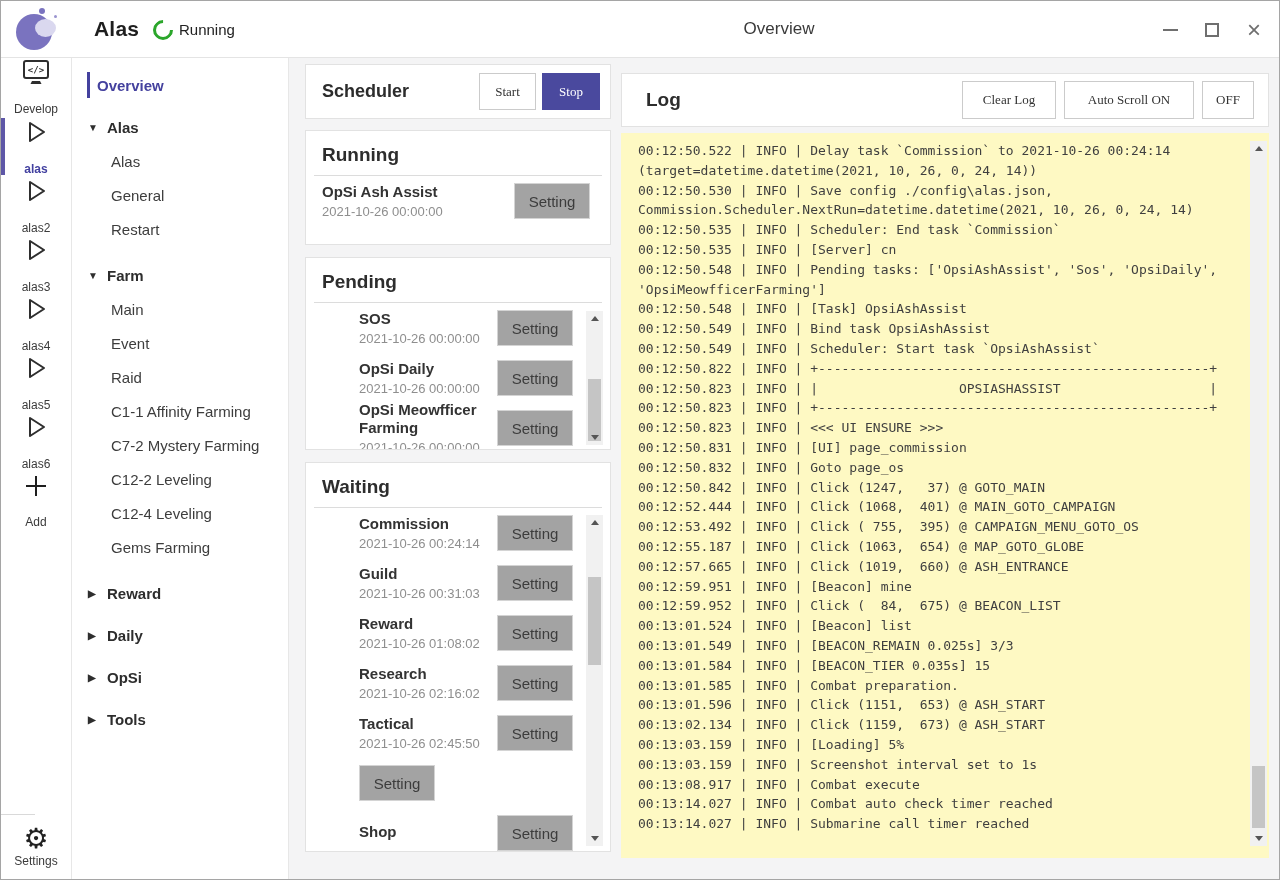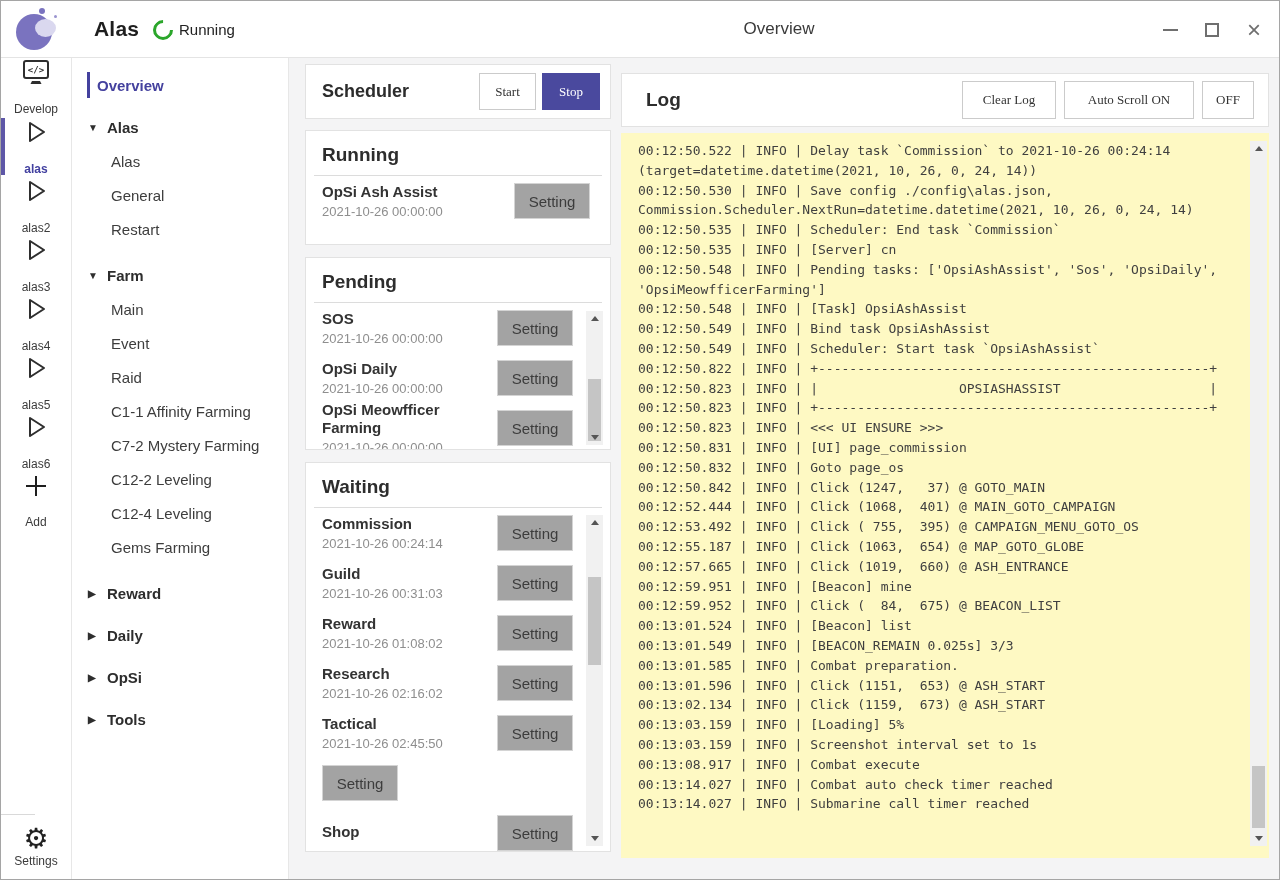--- a/index.html
+++ b/index.html
@@ -69,7 +69,7 @@
   .card-pending { height:193px; margin-bottom:12px; }
   .card-waiting { height:390px; }
   .rows { }
-  .rows.scrolled { margin-right:21px; }
+  .rows.scrolled { margin-right:21px;margin-left:37px; }
   .rows.plain { margin-right:4px; }
   .task-row { display:flex; align-items:center; height:50px; }
   .task-info { flex:1; min-width:0; padding-right:6px; }

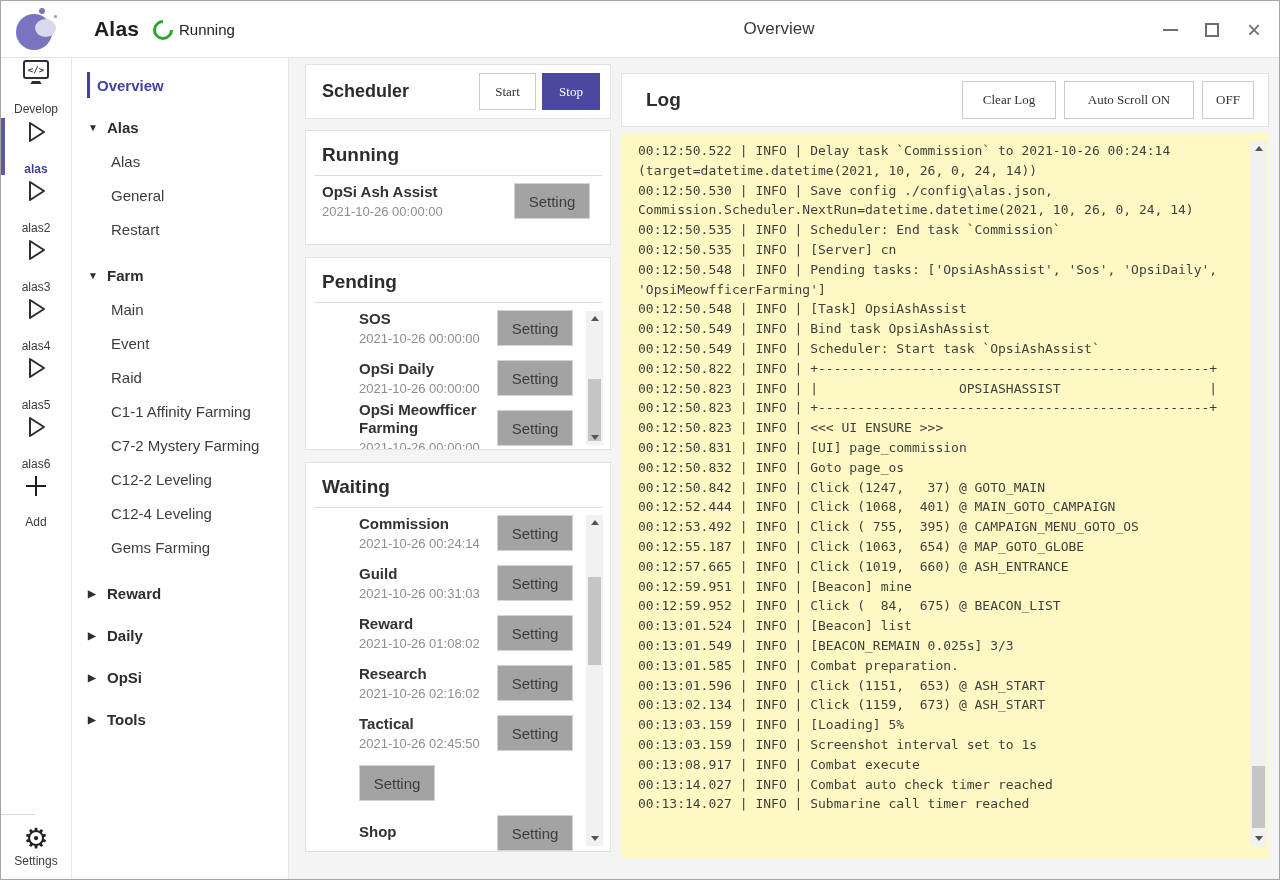--- a/index.html
+++ b/index.html
@@ -492,6 +492,7 @@
 
         <div class="log-line">00:13:01.549 | INFO | [BEACON_REMAIN 0.025s] 3/3</div>
 
+        <div class="log-line">00:13:01.584 | INFO | [BEACON_TIER 0.035s] 15</div>
 
         <div class="log-line">00:13:01.585 | INFO | Combat preparation.</div>
 

